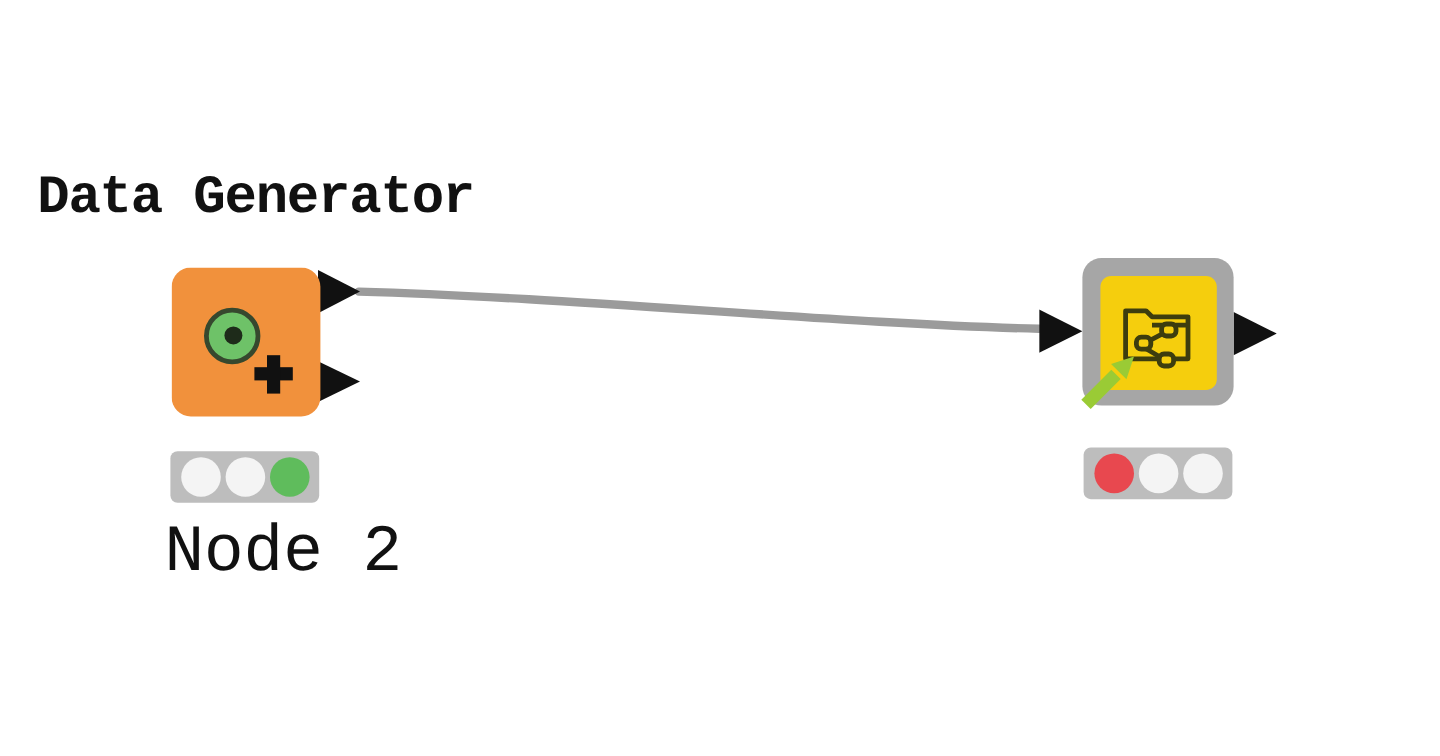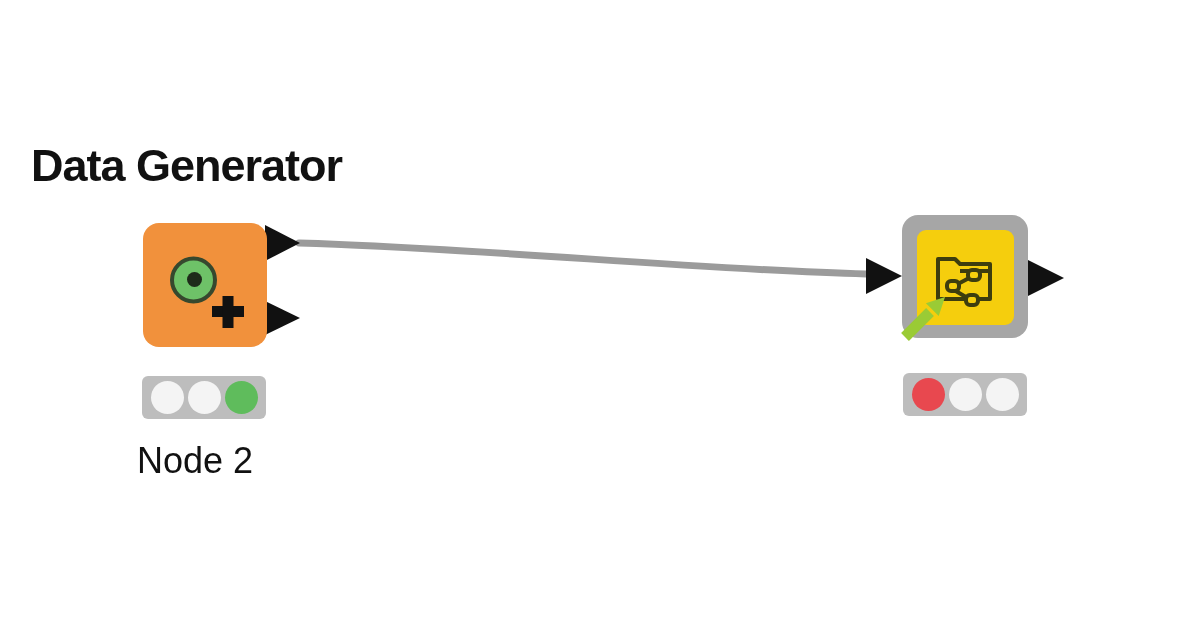--- a/index.html
+++ b/index.html
@@ -8,7 +8,7 @@
     width:1200px;height:630px;
     background:var(--canvas-white,#ffffff);
     overflow:hidden;
-    font-family:Liberation Sans, sans-serif;
+    font-family:Liberation Mono, monospace;
   }
   .node-title{
     position:absolute;

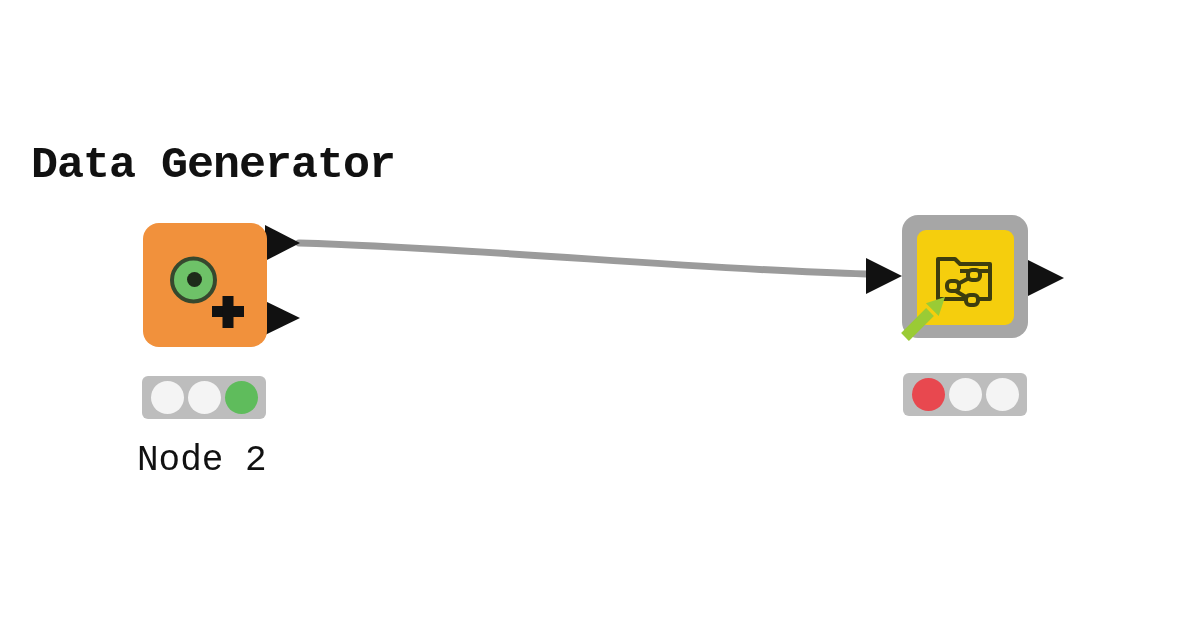--- a/index.html
+++ b/index.html
@@ -23,7 +23,7 @@
   .cne-title{left:731px;top:138px;}
   .node-label{
     position:absolute;
-    font-size:36px;
+    font-size:55px;
     font-weight:normal;
     line-height:45px;
     color:var(--title-black,#111);

